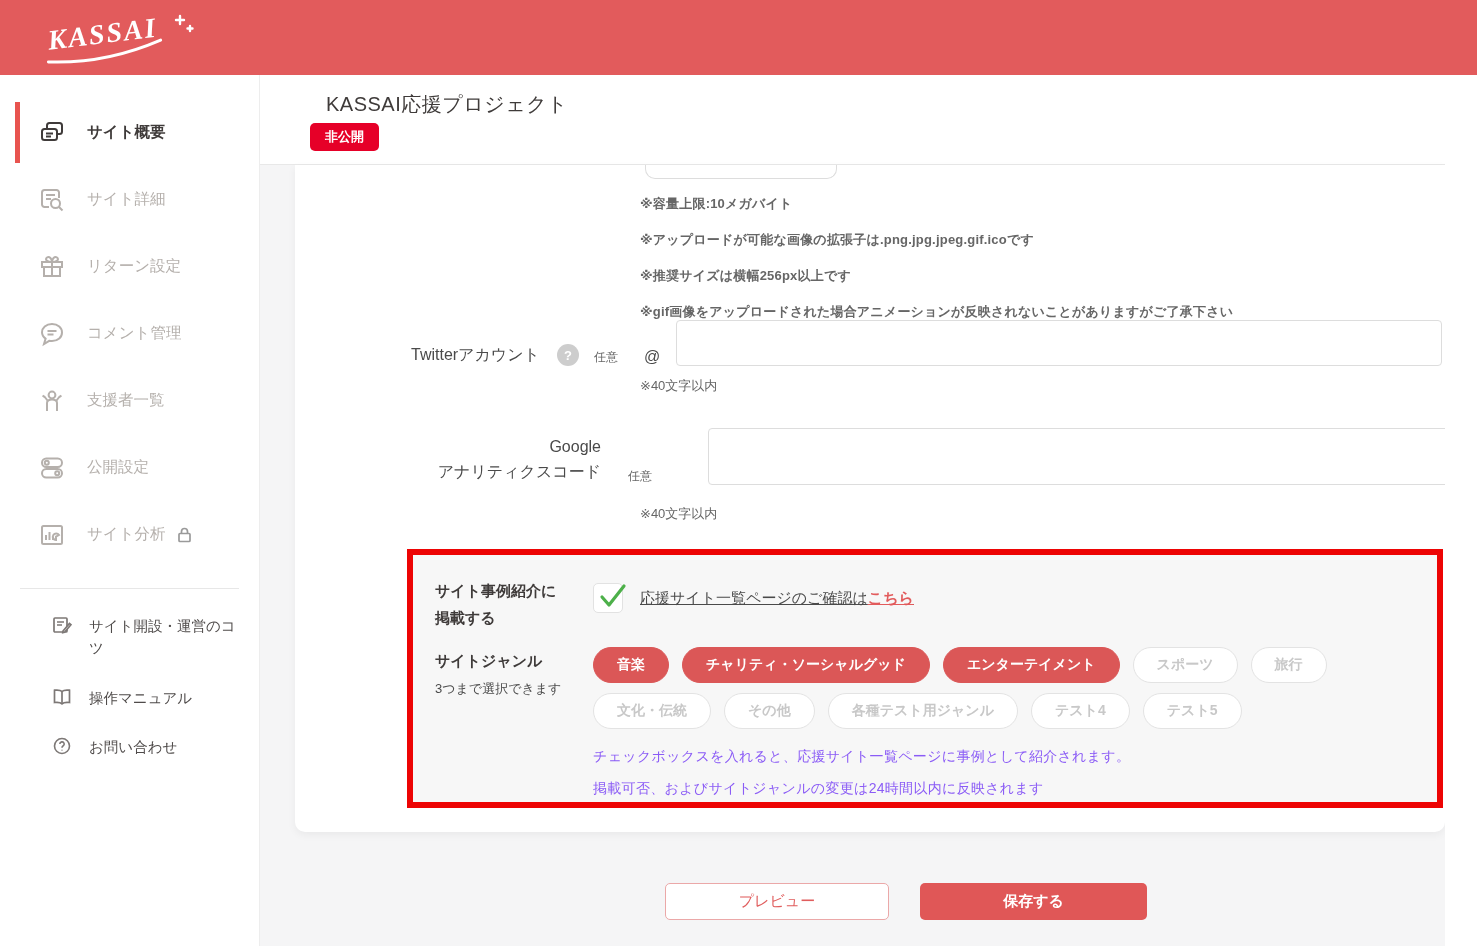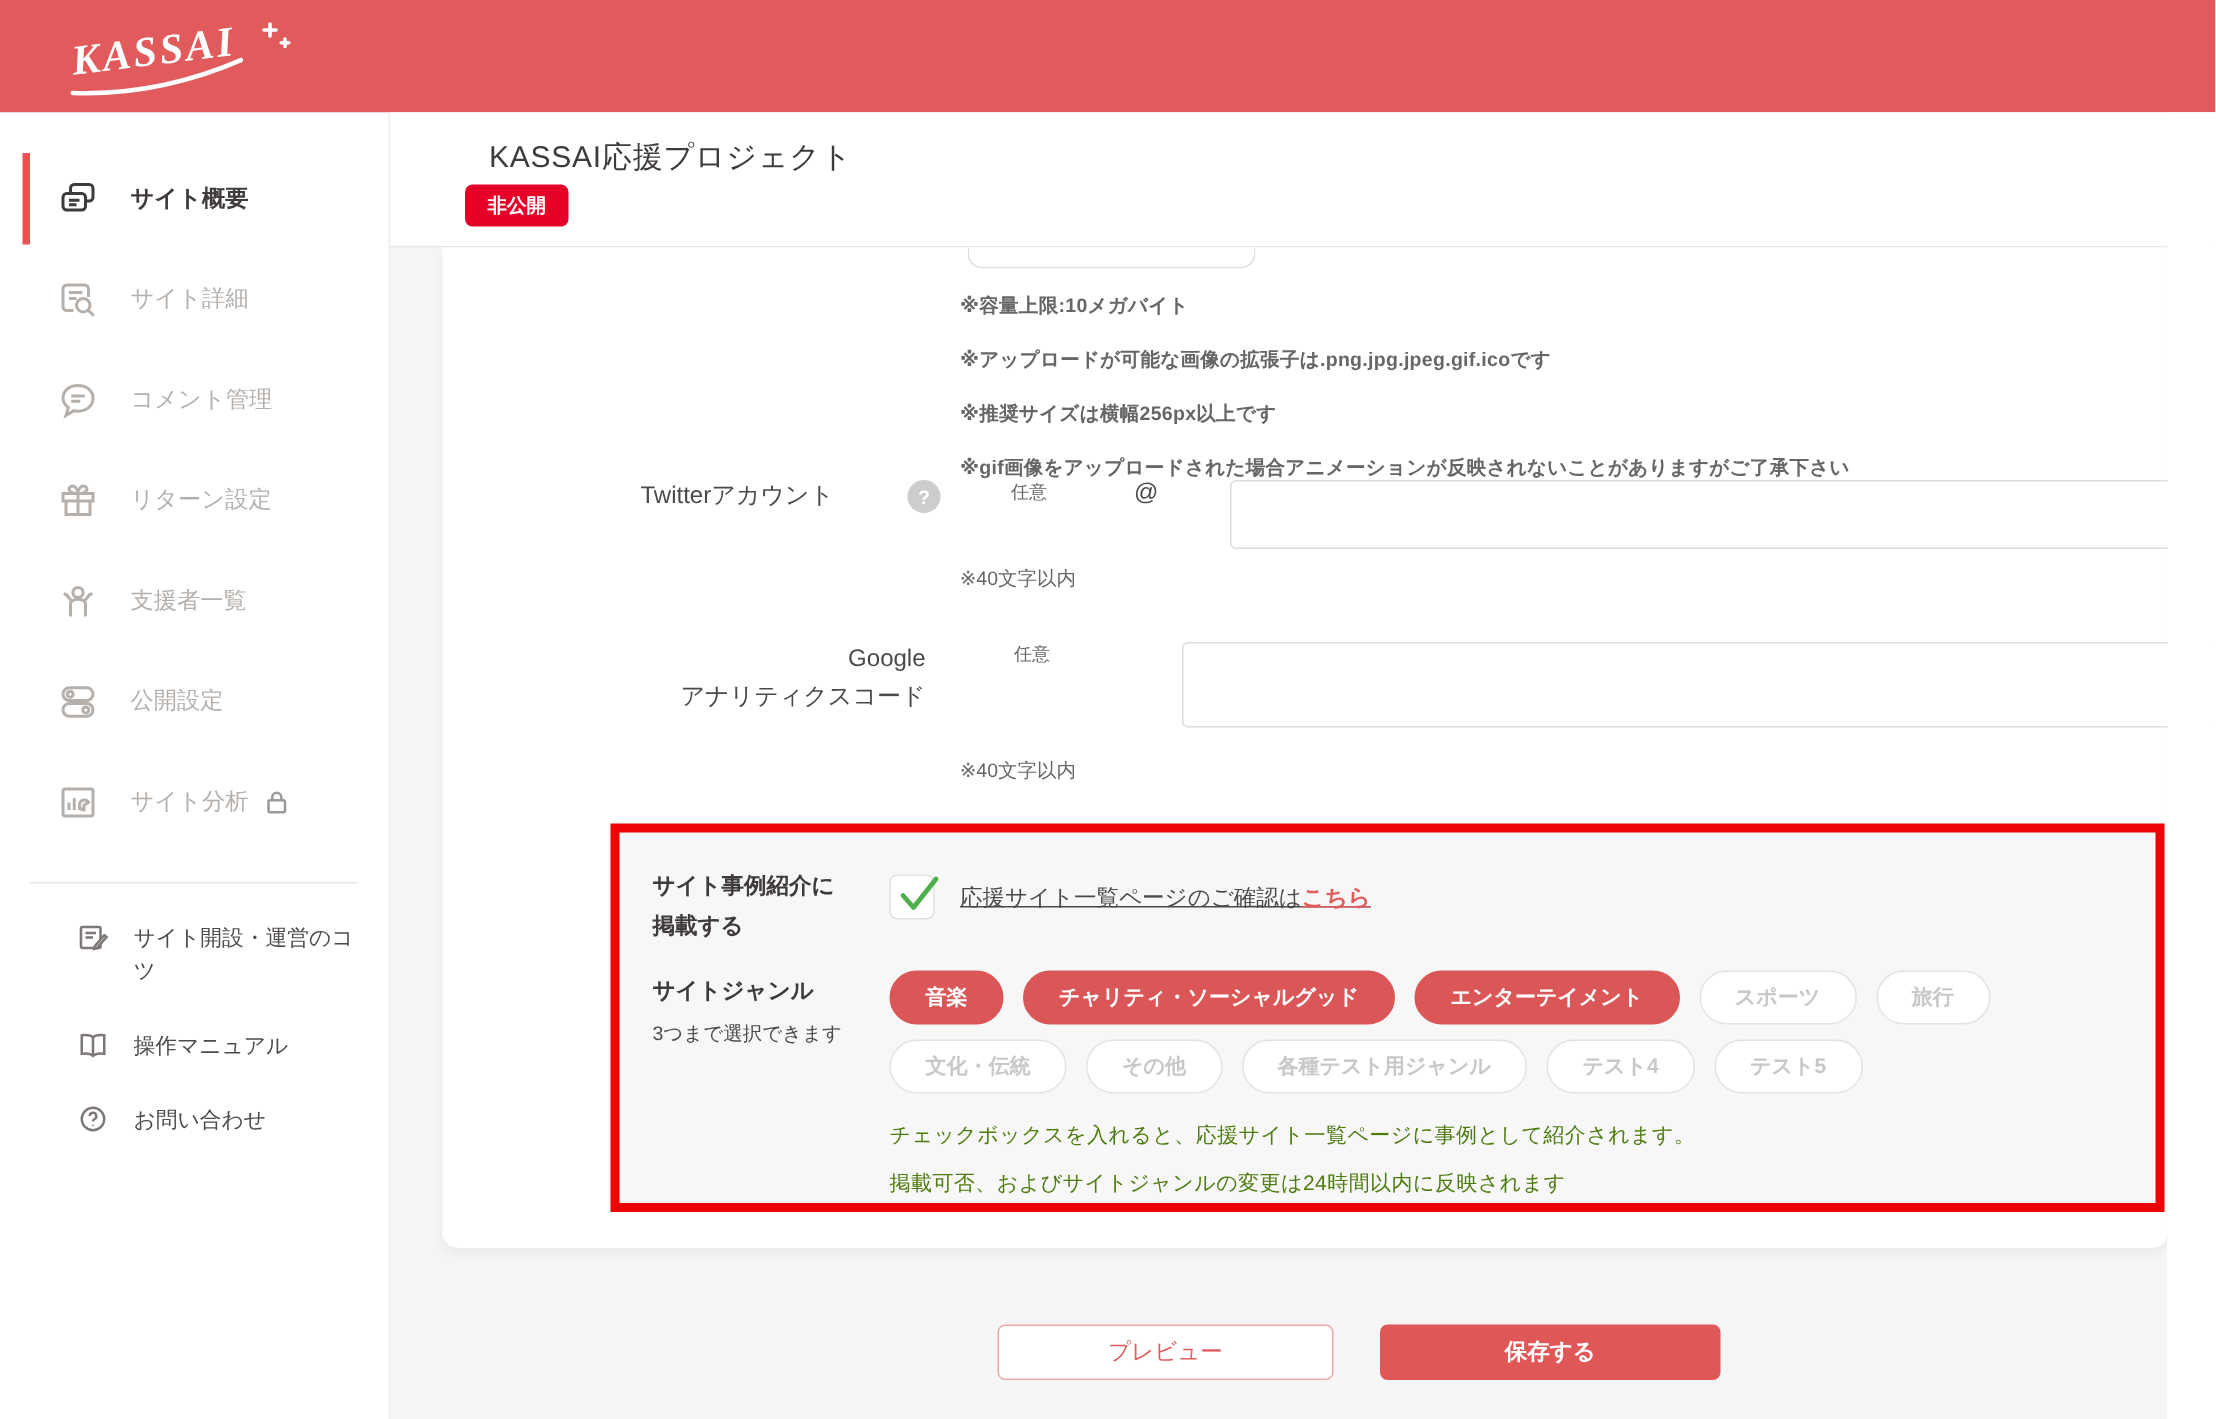--- a/index.html
+++ b/index.html
@@ -140,15 +140,6 @@
       <div class="nav-item">
         <span class="ic">
           <svg width="28" height="28" viewBox="0 0 28 28" fill="none" stroke="currentColor" stroke-width="2">
-            <path d="M14 4 C 8 4 4 7.8 4 12.3 c0 2.6 1.4 4.8 3.6 6.3 L6 24 l5.2 -3.2 c0.9 0.2 1.8 0.3 2.8 0.3 c6 0 10 -3.8 10 -8.6 C 24 7.8 20 4 14 4 Z"></path>
-            <path d="M9.5 11 h9 M9.5 14.5 h6"></path>
-          </svg>
-        </span>
-        <span>コメント管理</span>
-      </div>
-      <div class="nav-item">
-        <span class="ic">
-          <svg width="28" height="28" viewBox="0 0 28 28" fill="none" stroke="currentColor" stroke-width="2">
             <rect x="4" y="9" width="20" height="5"></rect>
             <path d="M6 14 v9 h16 v-9"></path>
             <path d="M14 9 v14"></path>
@@ -156,6 +147,15 @@
           </svg>
         </span>
         <span>リターン設定</span>
+      </div>
+      <div class="nav-item">
+        <span class="ic">
+          <svg width="28" height="28" viewBox="0 0 28 28" fill="none" stroke="currentColor" stroke-width="2">
+            <path d="M14 4 C 8 4 4 7.8 4 12.3 c0 2.6 1.4 4.8 3.6 6.3 L6 24 l5.2 -3.2 c0.9 0.2 1.8 0.3 2.8 0.3 c6 0 10 -3.8 10 -8.6 C 24 7.8 20 4 14 4 Z"></path>
+            <path d="M9.5 11 h9 M9.5 14.5 h6"></path>
+          </svg>
+        </span>
+        <span>コメント管理</span>
       </div>
       <div class="nav-item">
         <span class="ic">

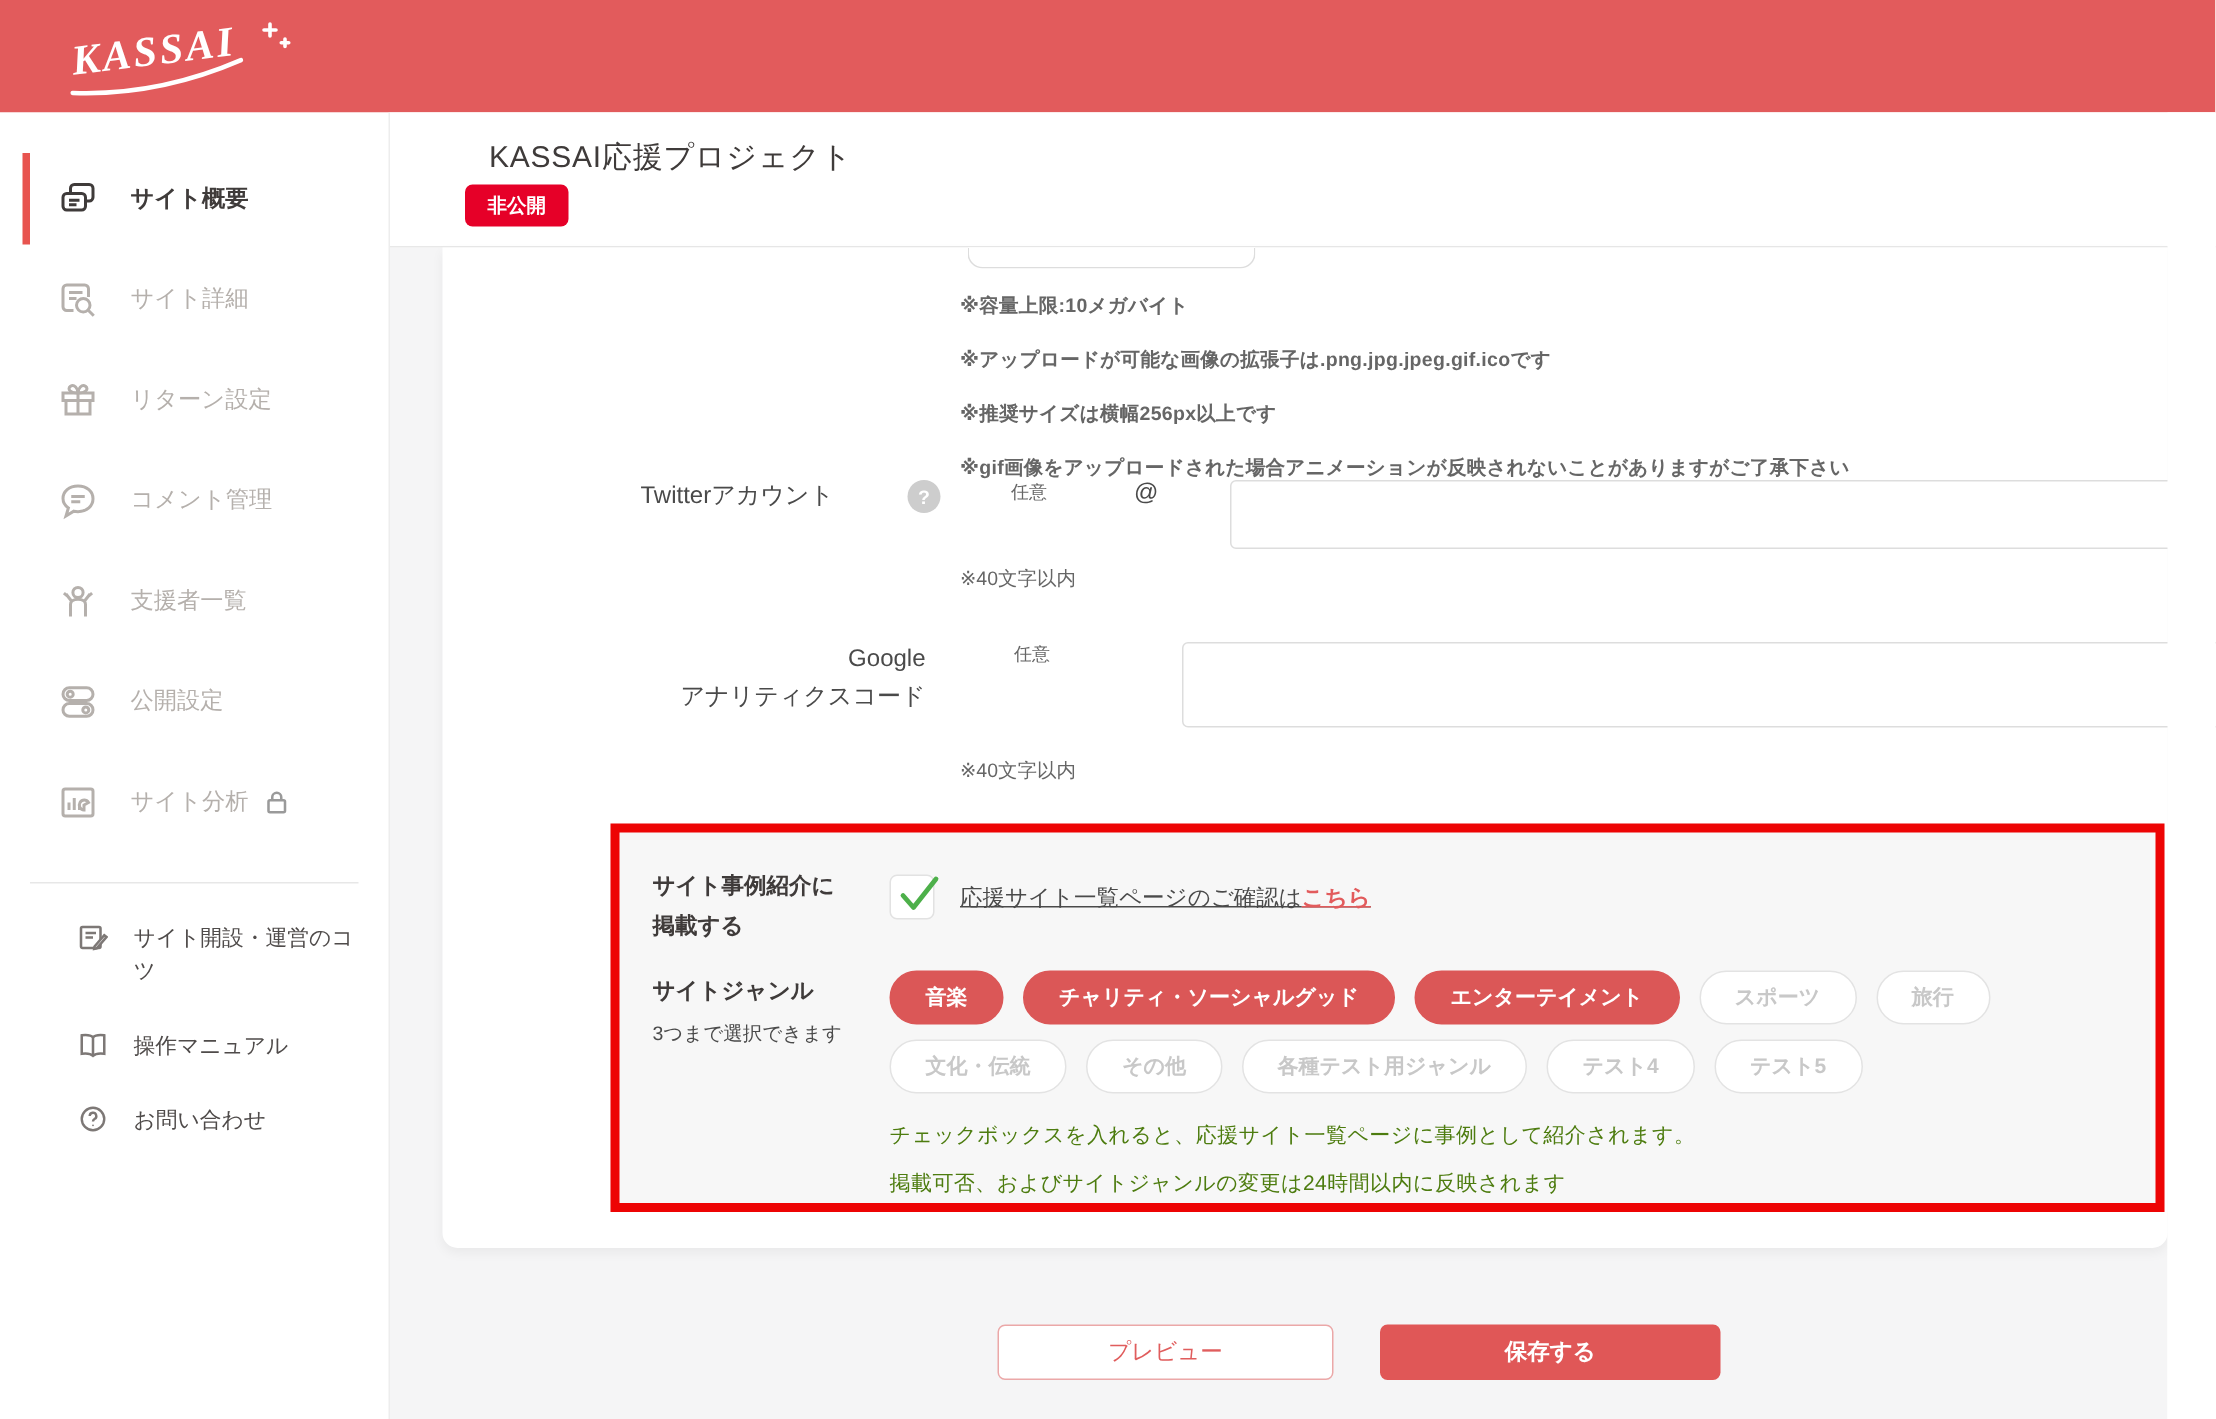--- a/index.html
+++ b/index.html
@@ -44,7 +44,7 @@
   .upload-notes { position:absolute; left:345px; top:30px; }
   .note-line { font-size:13px; color:#666; margin-bottom:18px; letter-spacing:.2px;font-weight:bold; }
 
-  .form-row { position:absolute; left:16px; width:1147px; display:flex; align-items:flex-start;gap:32px; }
+  .form-row { position:absolute; left:0; width:1147px; display:flex; align-items:flex-end; }
   .row-twitter { top:155px; }
   .row-google { top:263px;margin-left:36px; }
   .field-label { font-size:16px; color:#4a4a4a; text-align:right; }

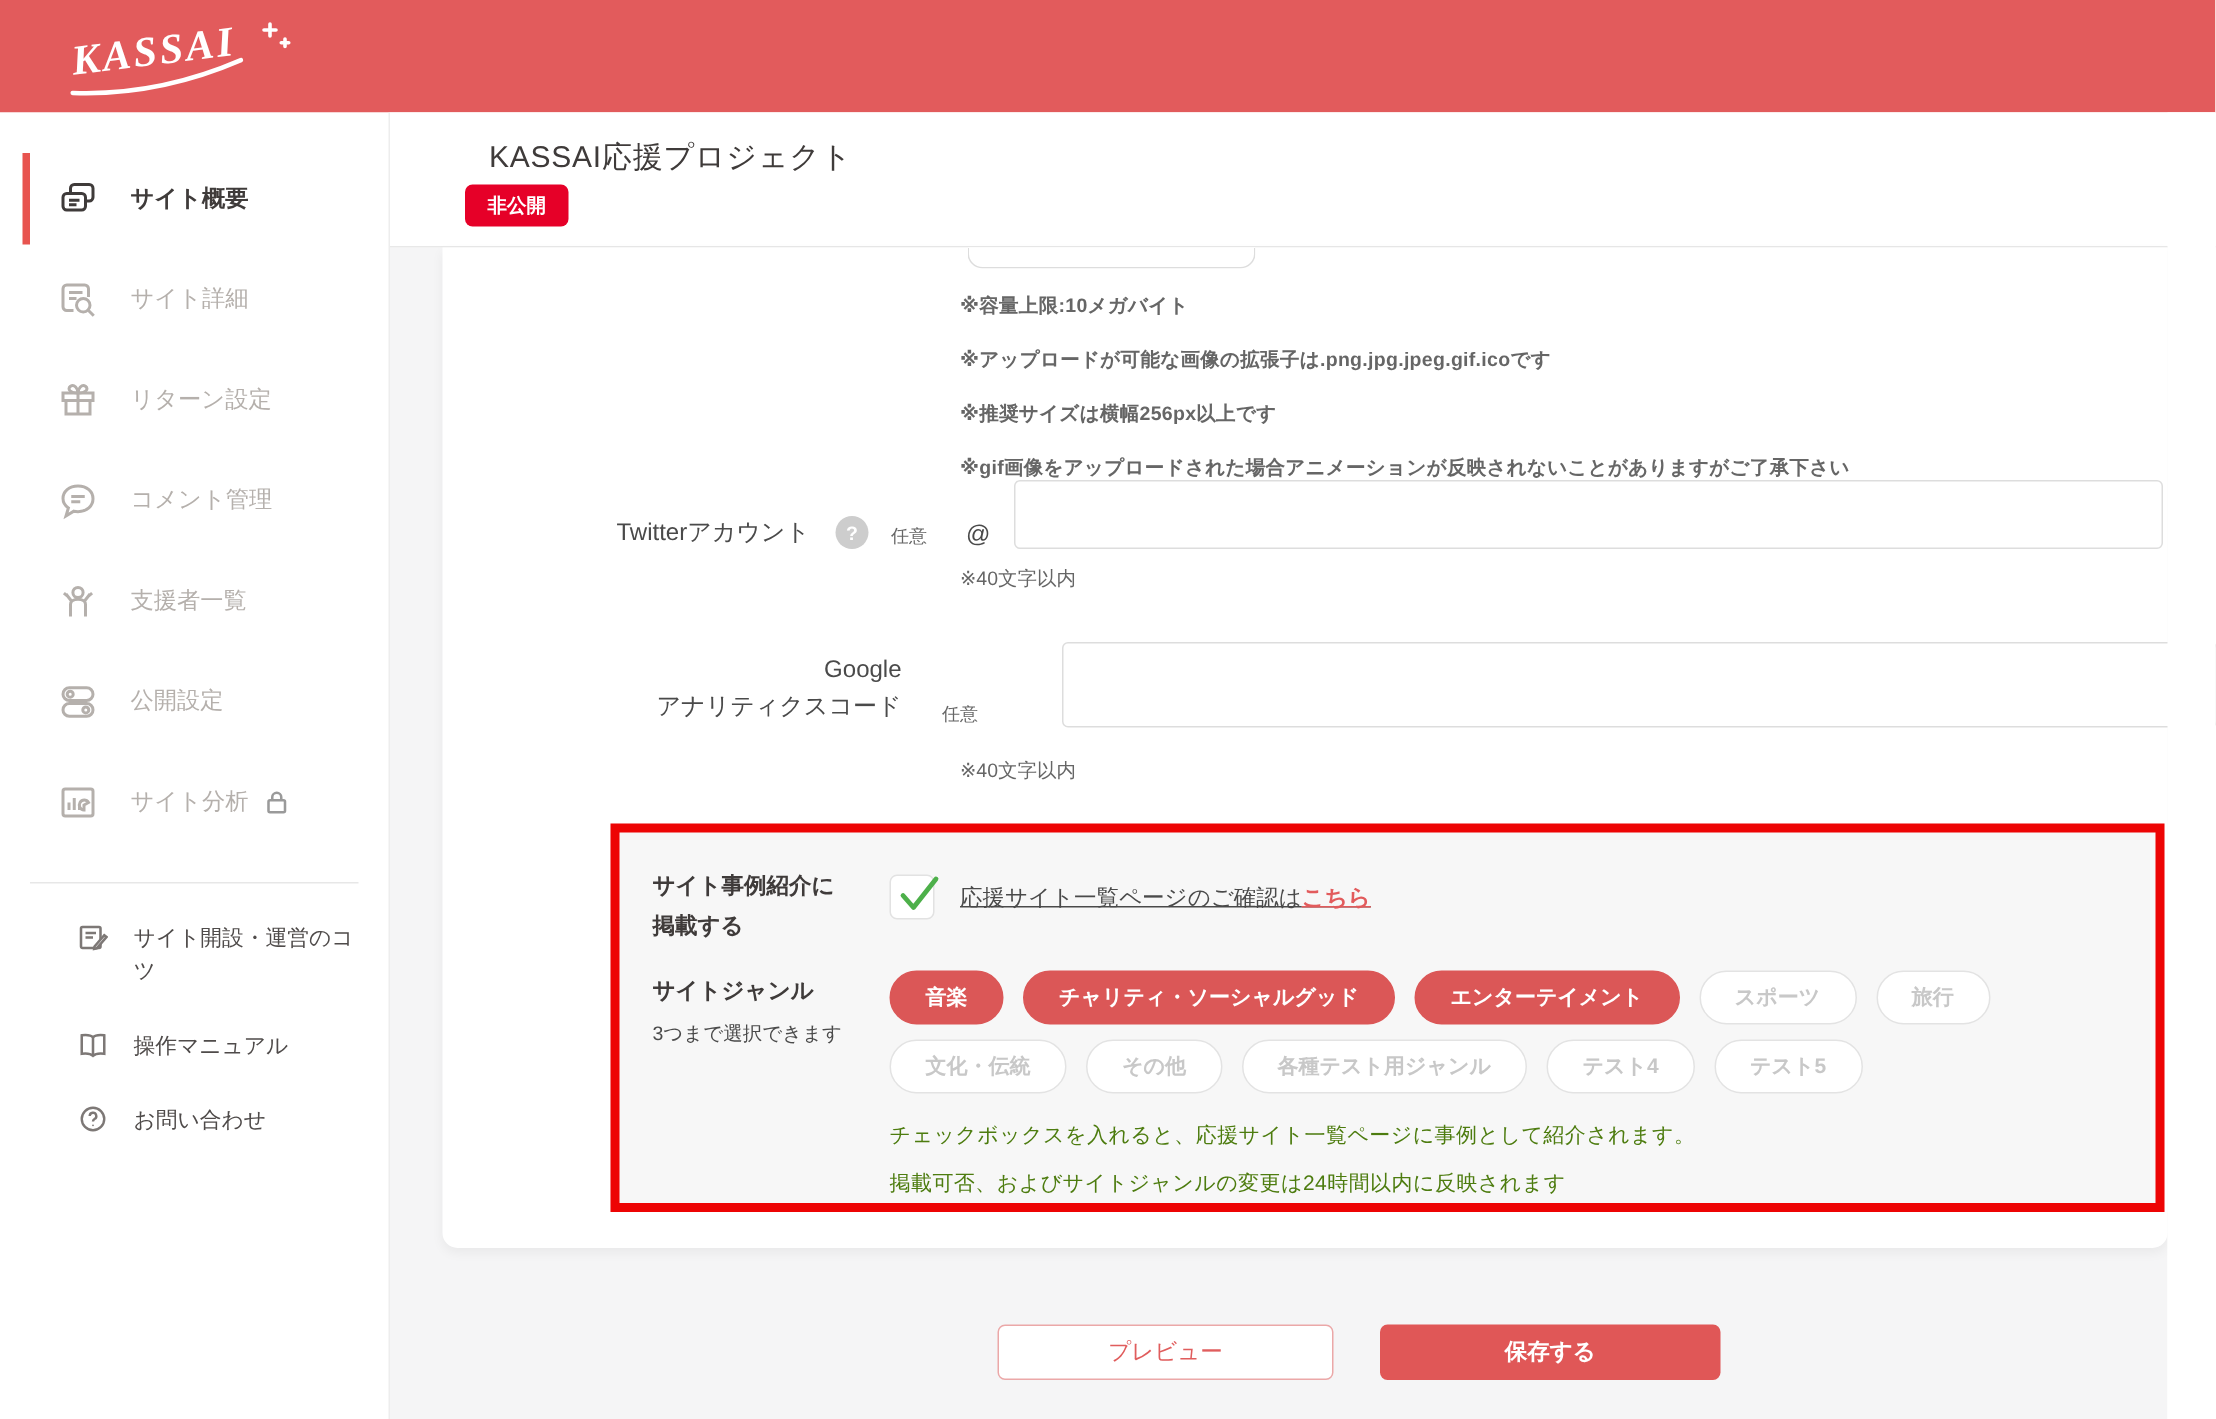--- a/index.html
+++ b/index.html
@@ -83,7 +83,7 @@
     background:#fff; border:1px solid #e3e3e3; color:#c8c8c8; font-family:inherit; }
   .pill.selected { background:#db5757; border-color:#db5757; color:#fff; }
   .sc-notes { margin-left:158px; margin-top:19px; }
-  .sc-note-line { font-size:14px; color:#4d7c0f; margin-bottom:14px; letter-spacing:.3px; }
+  .sc-note-line { font-size:14px; color:#8b5cf6; margin-bottom:14px; letter-spacing:.3px; }
 
   
   .btn { position:absolute; top:808px; height:37px; border-radius:5px; font-size:15px;

